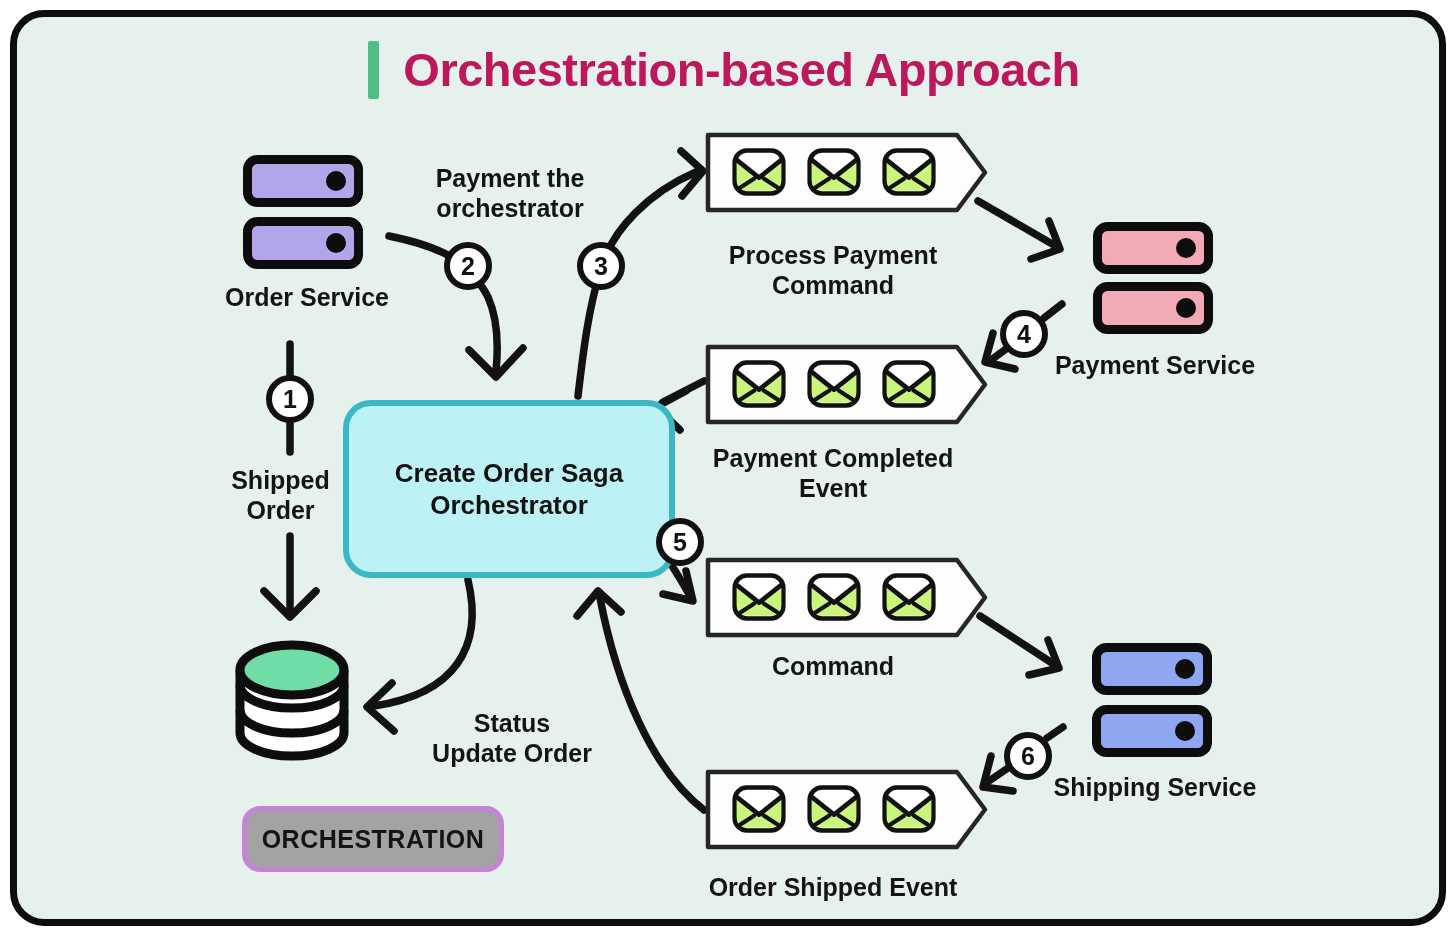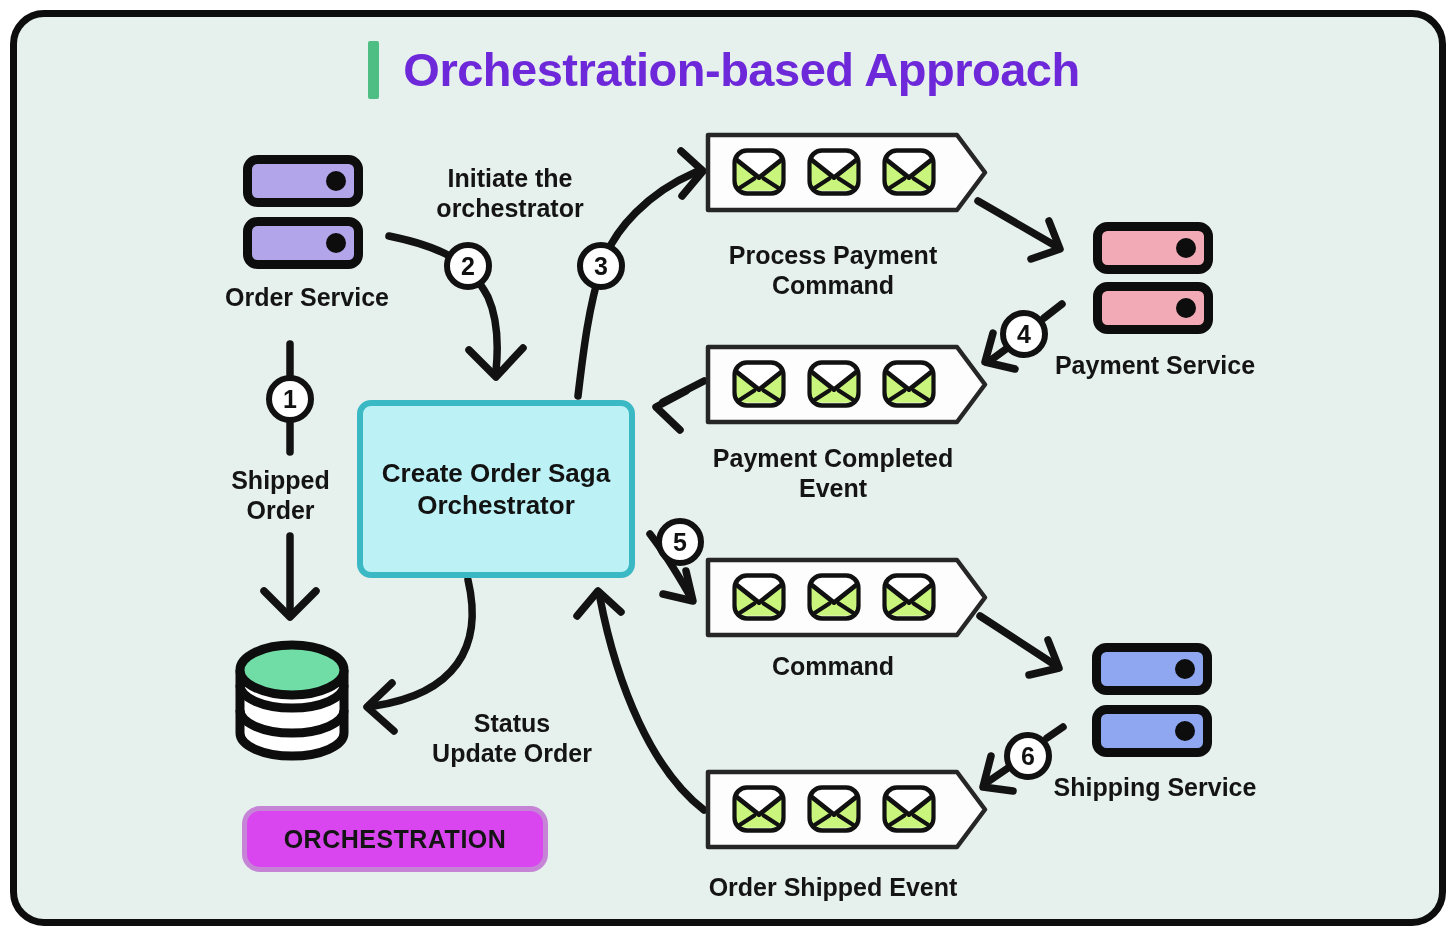--- a/index.html
+++ b/index.html
@@ -12,7 +12,7 @@
   .c-order{color:#b3a5ea}.c-payment{color:#f2aab6}.c-shipping{color:#8fa7f0}
   .title-row{position:absolute;left:0;right:0;top:34px;display:flex;justify-content:center;align-items:center;gap:16px;}
   .title-bar{width:11px;height:58px;background:#4fbe85;border-radius:2px;}
-  .title-text{font-size:47px;font-weight:bold;color:#6d28d9;letter-spacing:-0.5px;margin:8px;}
+  .title-text{font-size:47px;font-weight:bold;color:#be185d;letter-spacing:-0.5px;margin:8px;}
   .label{position:absolute;font-weight:bold;color:#141414;text-align:center;font-size:25px;line-height:1.18;}
   .label span{display:block;}
   .orchestrator-box{position:absolute;left:343px;top:400px;width:278px;height:178px;background:#bcf1f5;

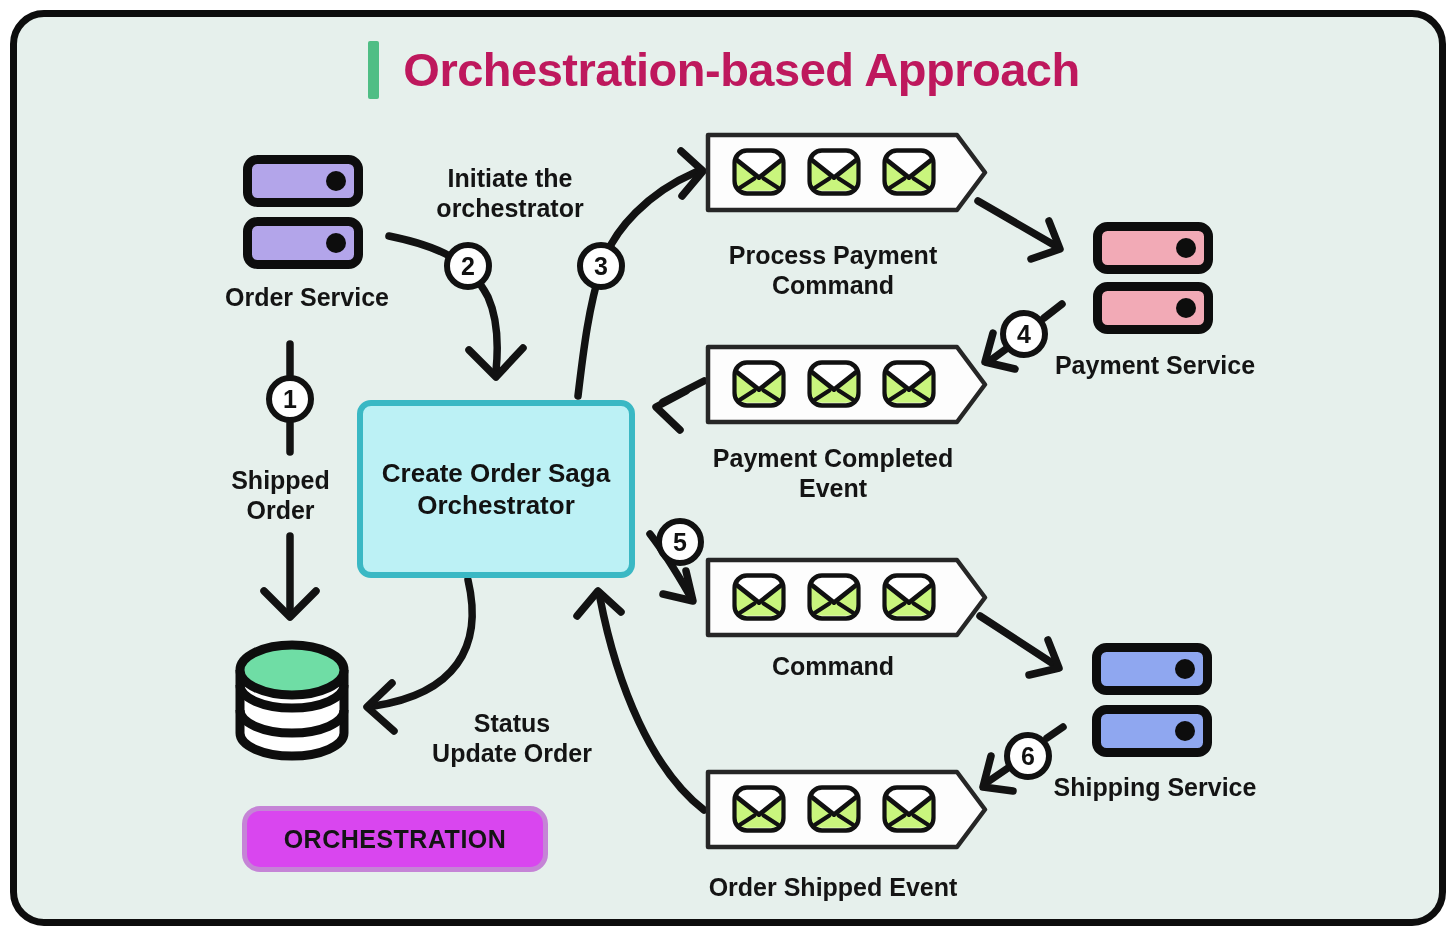--- a/index.html
+++ b/index.html
@@ -162,7 +162,7 @@
   <div class="label" style="left:197px;top:283px;width:220px;">Order Service</div>
 
   <div class="label" style="left:390px;top:164px;width:240px;">
-    <span>Initiate the</span>
+    <span>Payment the</span>
     <span>orchestrator</span>
   </div>
 

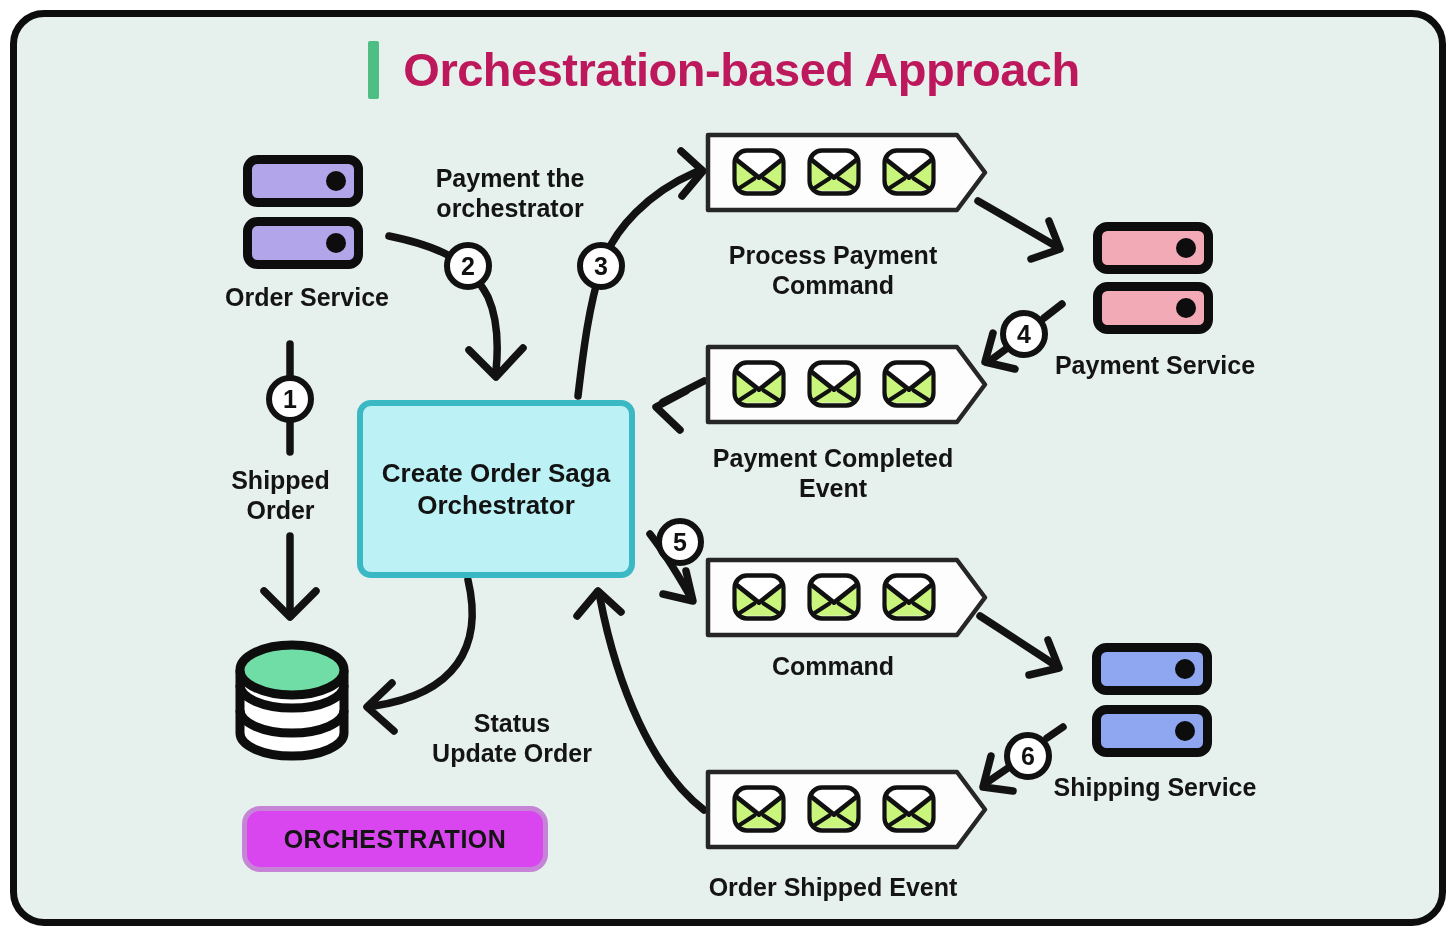--- a/index.html
+++ b/index.html
@@ -15,9 +15,9 @@
   .title-text{font-size:47px;font-weight:bold;color:#be185d;letter-spacing:-0.5px;margin:8px;}
   .label{position:absolute;font-weight:bold;color:#141414;text-align:center;font-size:25px;line-height:1.18;}
   .label span{display:block;}
-  .orchestrator-box{position:absolute;left:343px;top:400px;width:278px;height:178px;background:#bcf1f5;
-         border:6px solid #3ab8c4;border-radius:14px;display:flex;flex-direction:column;justify-content:center;
-         align-items:center;font-weight:bold;font-size:26px;line-height:1.25;color:#121212;box-sizing:border-box;text-align:center;margin-left:14px;}
+  .orchestrator-box{position:absolute;left:343px;top:400px;width:332px;height:178px;background:#bcf1f5;
+         border:6px solid #3ab8c4;border-radius:28px;display:flex;flex-direction:column;justify-content:center;
+         align-items:center;font-weight:bold;font-size:26px;line-height:1.25;color:#121212;box-sizing:border-box;text-align:center;}
   .step{position:absolute;width:48px;height:48px;border-radius:50%;background:#fff;border:6px solid #111;
          box-sizing:border-box;display:flex;align-items:center;justify-content:center;font-size:25px;font-weight:bold;color:#111;}
   .badge{position:absolute;left:242px;top:806px;width:306px;height:66px;background:#d946ef;border:5px solid #c584d6;

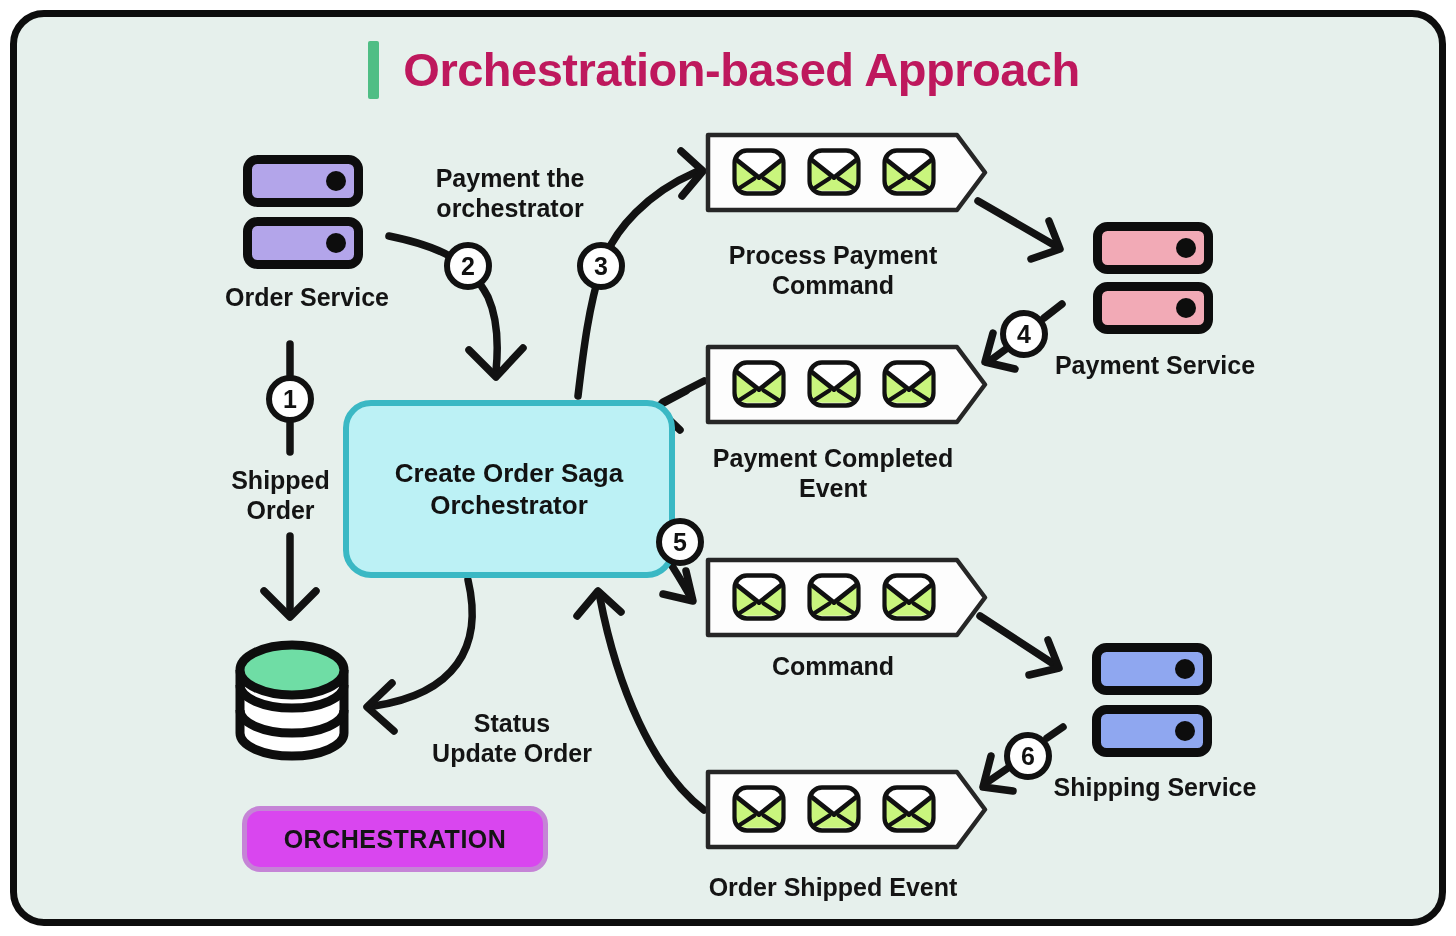--- a/index.html
+++ b/index.html
@@ -20,7 +20,7 @@
          align-items:center;font-weight:bold;font-size:26px;line-height:1.25;color:#121212;box-sizing:border-box;text-align:center;}
   .step{position:absolute;width:48px;height:48px;border-radius:50%;background:#fff;border:6px solid #111;
          box-sizing:border-box;display:flex;align-items:center;justify-content:center;font-size:25px;font-weight:bold;color:#111;}
-  .badge{position:absolute;left:242px;top:806px;width:306px;height:66px;background:#d946ef;border:5px solid #c584d6;
+  .badge{position:absolute;left:242px;top:806px;width:262px;height:66px;background:#a3a3a3;border:5px solid #c584d6;
          border-radius:18px;display:flex;align-items:center;justify-content:center;font-size:25px;font-weight:bold;
          color:#141414;letter-spacing:0.5px;box-sizing:border-box;}
 </style>

